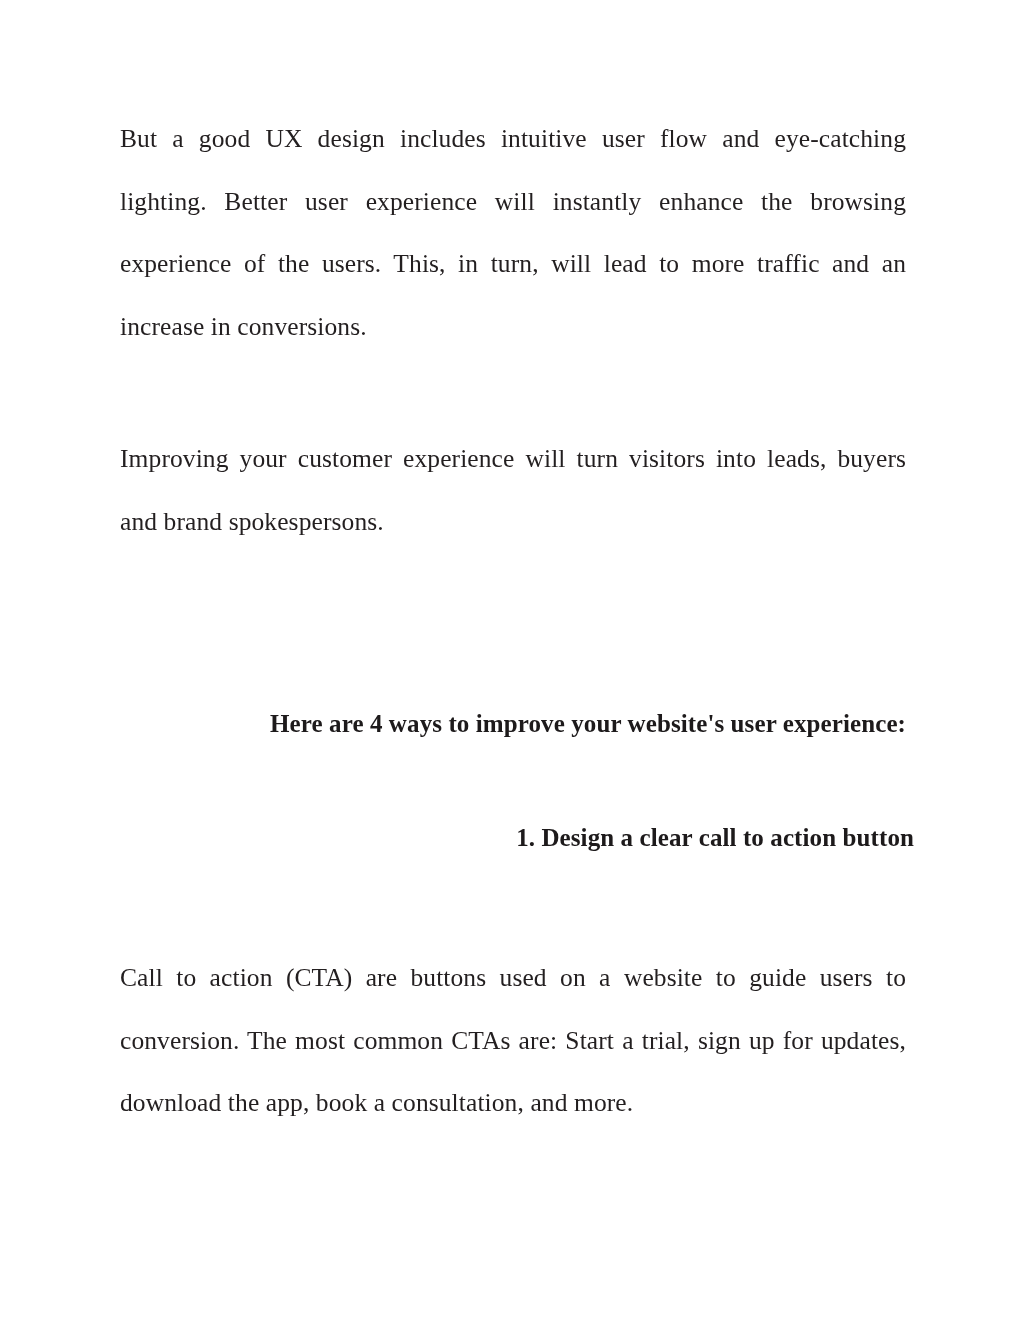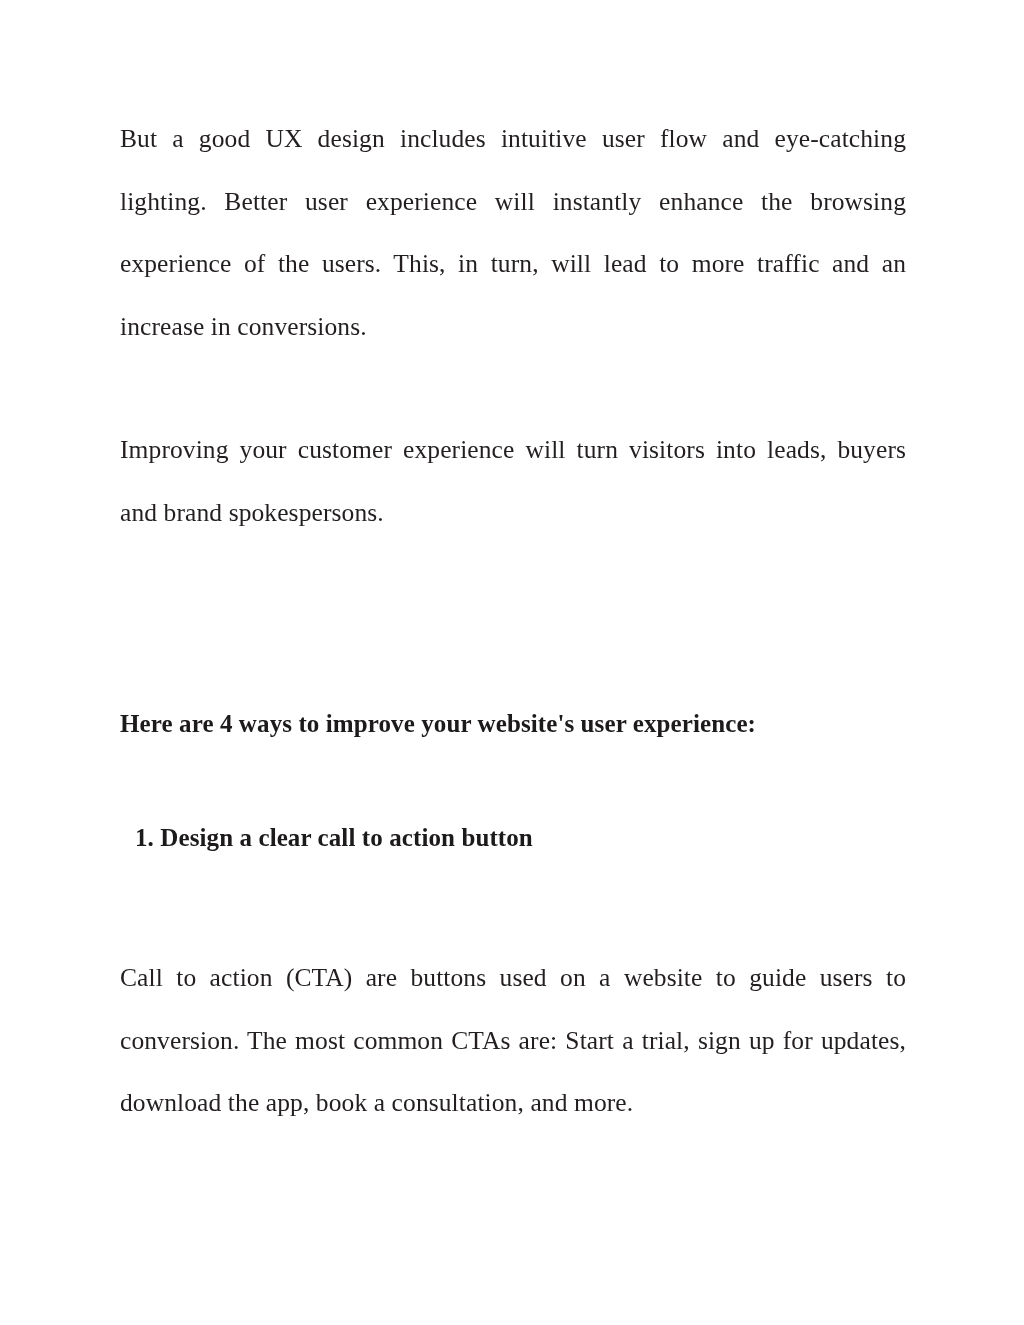--- a/index.html
+++ b/index.html
@@ -50,7 +50,7 @@
 
   
   .block-p1   { position: absolute; left: 0;  top: 108px; width: 786px; }
-  .block-p2   { position: absolute; left: 0;  top: 419px; width: 786px; }
+  .block-p2   { position: absolute; left: 0;  top: 428px; width: 786px; }
   .block-h1   { position: absolute; left: 0;  top: 693px; width: 786px; }
   .block-h2   { position: absolute; left: 15px;  top: 807px; width: 786px; }
   .block-p3   { position: absolute; left: 0;  top: 947px; width: 786px; }

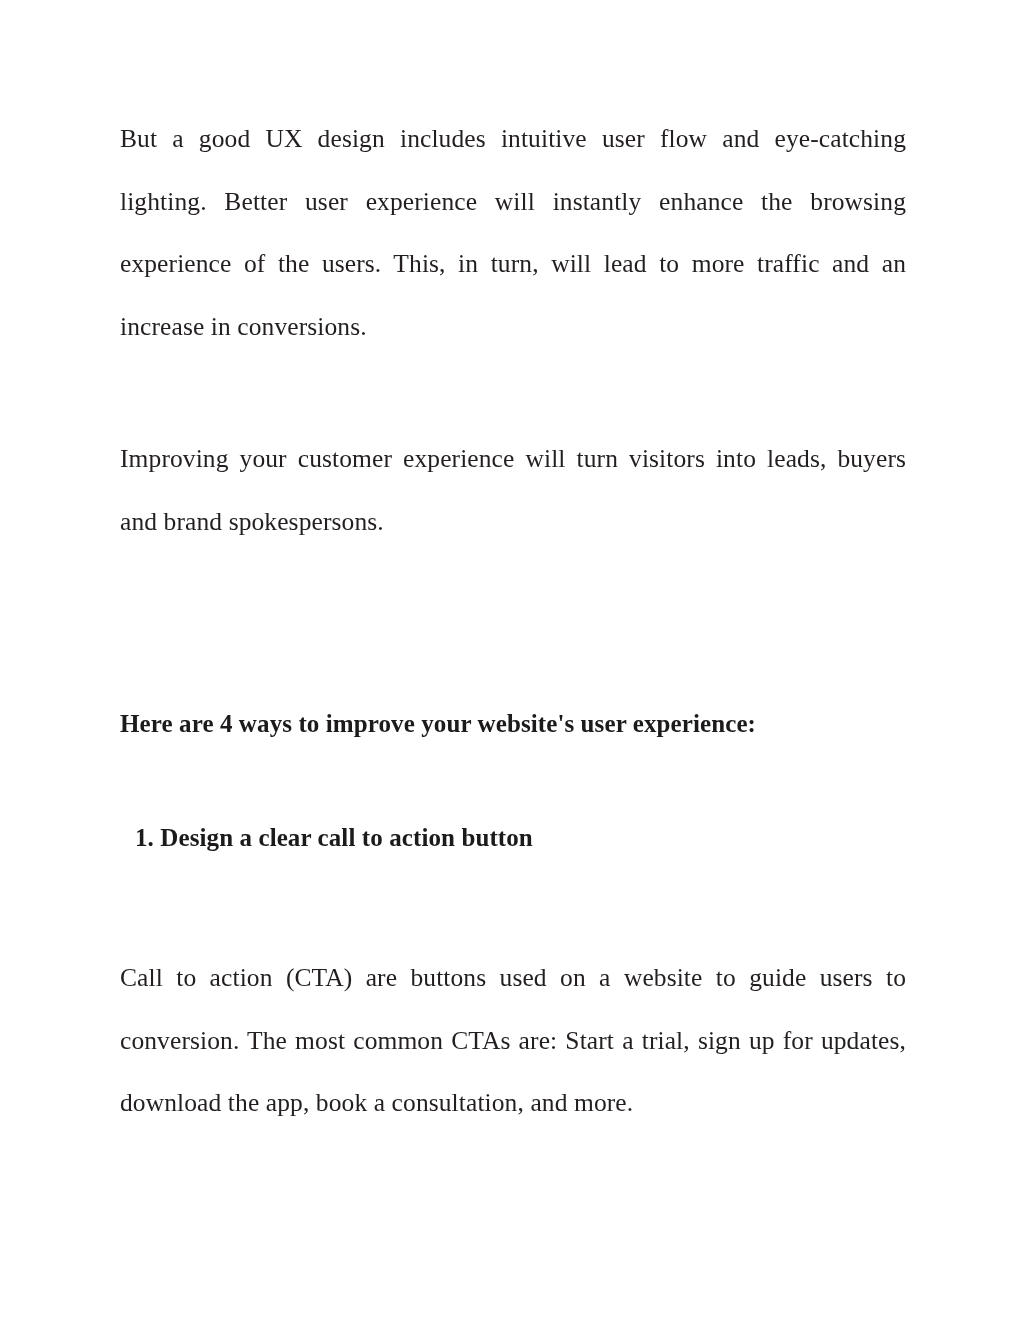--- a/index.html
+++ b/index.html
@@ -42,7 +42,7 @@
     font-size: 25px;
     line-height: 62.5px;
     font-weight: 700;
-    text-align: left;
+    text-align: right;
     margin: 0;
     color: #1d1a1b;
     letter-spacing: 0.1px;

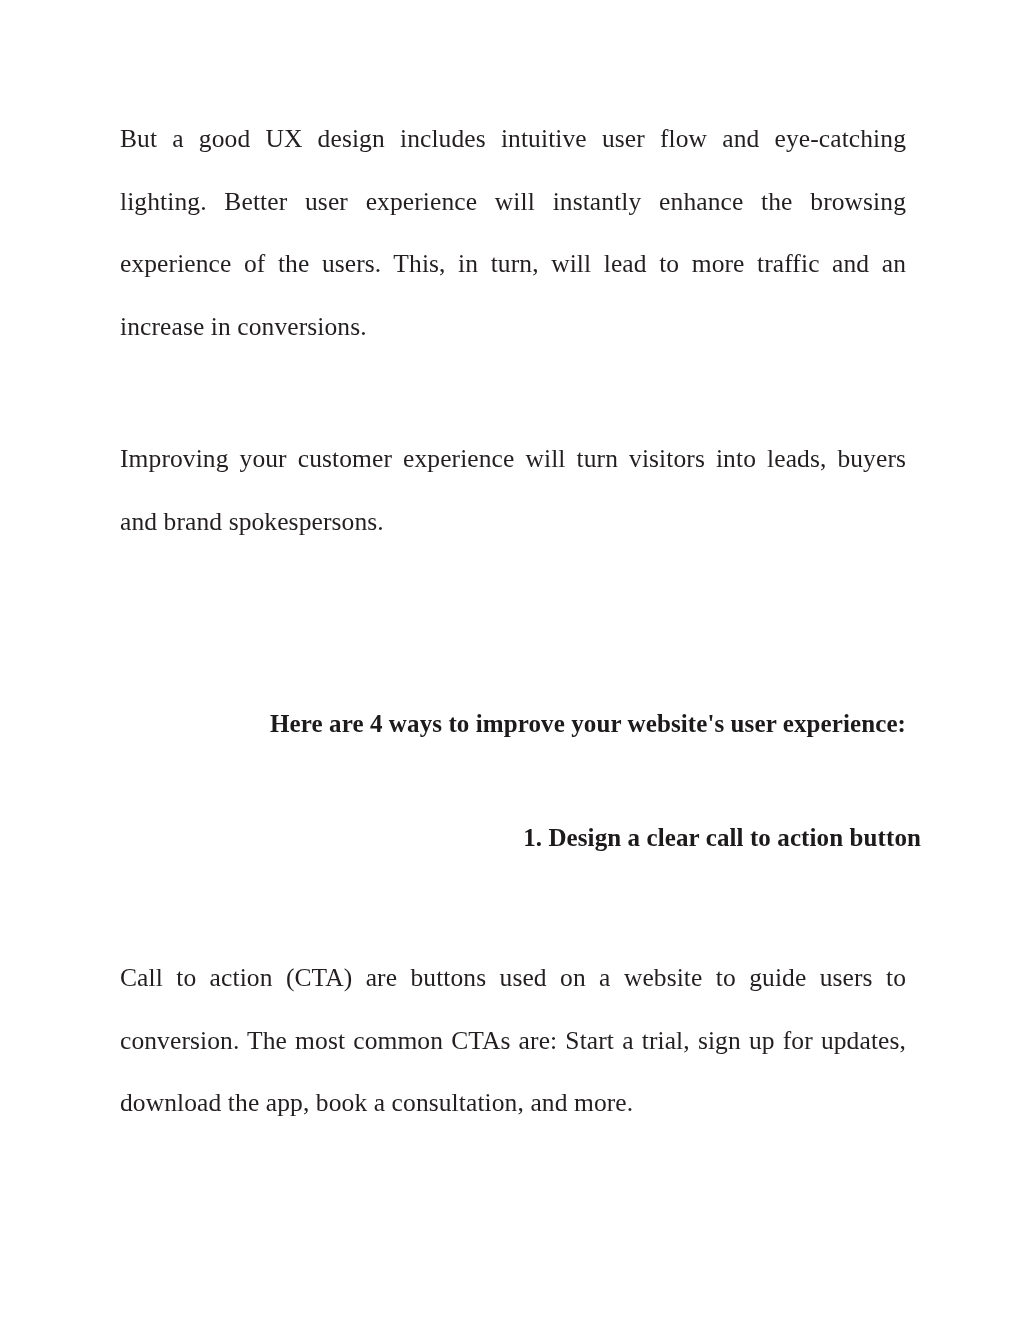--- a/index.html
+++ b/index.html
@@ -52,7 +52,7 @@
   .block-p1   { position: absolute; left: 0;  top: 108px; width: 786px; }
   .block-p2   { position: absolute; left: 0;  top: 428px; width: 786px; }
   .block-h1   { position: absolute; left: 0;  top: 693px; width: 786px; }
-  .block-h2   { position: absolute; left: 15px;  top: 807px; width: 786px; }
+  .block-h2   { position: absolute; left: 8px;  top: 807px; width: 786px; }
   .block-p3   { position: absolute; left: 0;  top: 947px; width: 786px; }
 </style>
 </head>

